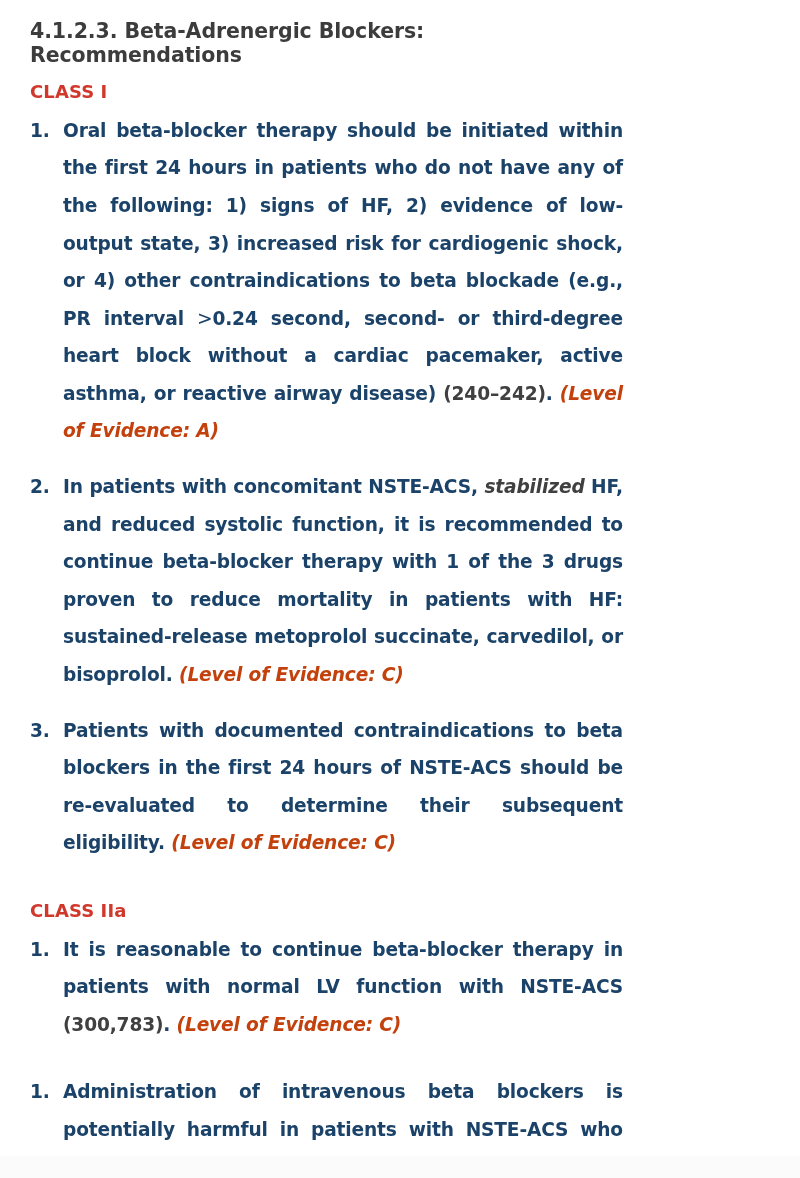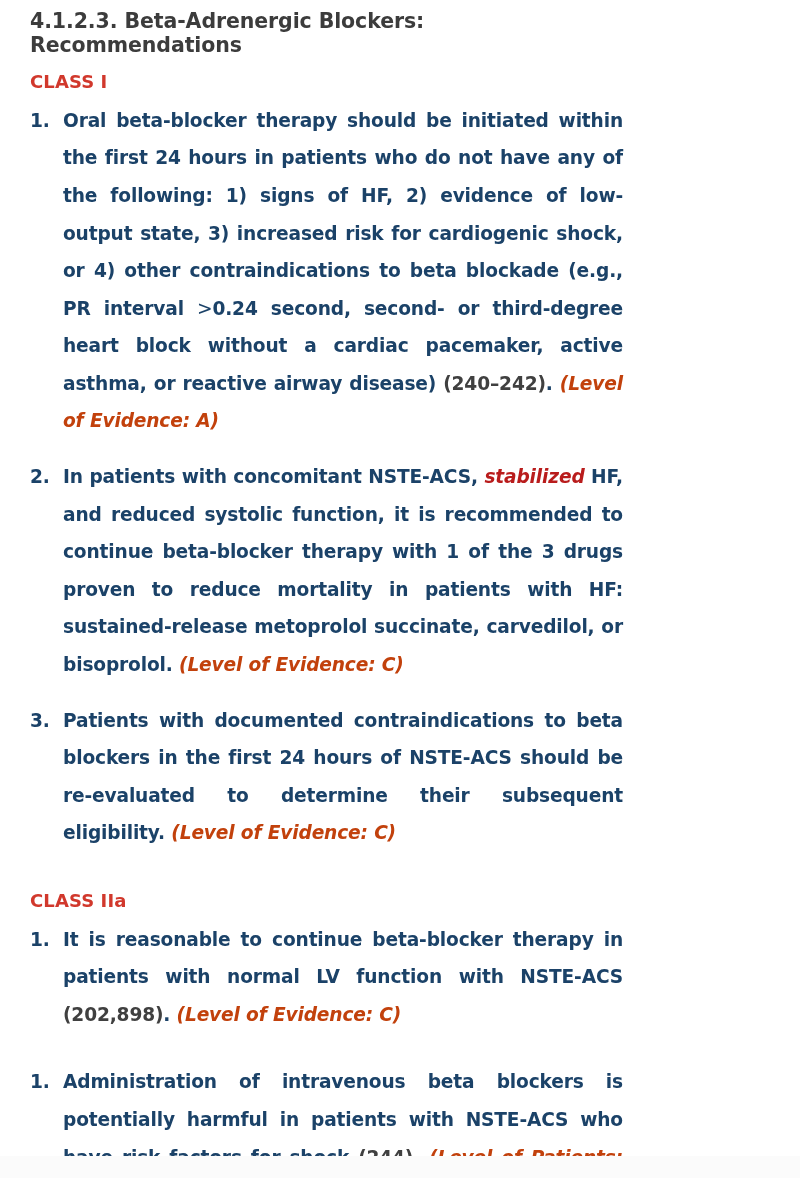--- a/index.html
+++ b/index.html
@@ -18,7 +18,7 @@
     width: 668px;
     height: 1178px;
     box-sizing: border-box;
-    padding: 10px 45px 0 30px;
+    padding: 20px 45px 0 30px;
     position: relative;
     background: #ffffff;
   }

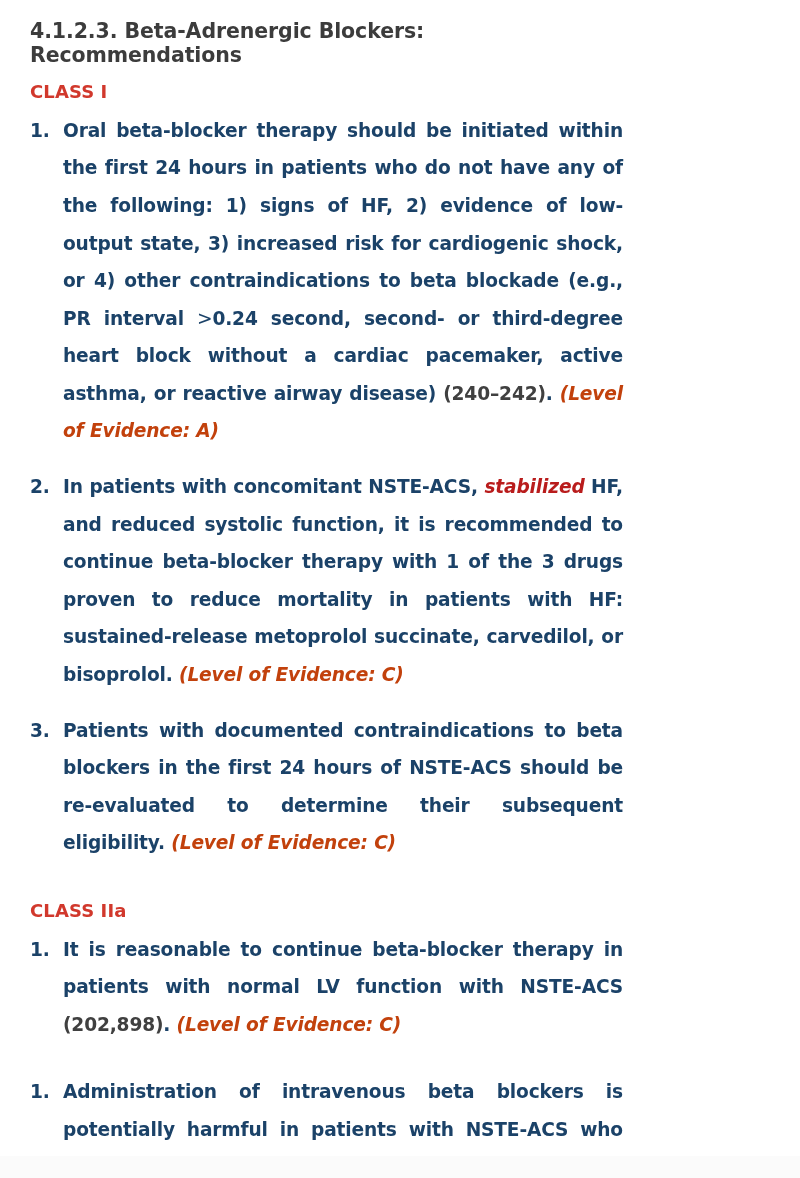--- a/index.html
+++ b/index.html
@@ -102,7 +102,7 @@
   }
   em.inline-ital {
     font-weight: bold;
-    color: #b91c1c;
+    color: #404040;
   }
   .gt {
     font-family: "DejaVu Sans", sans-serif;

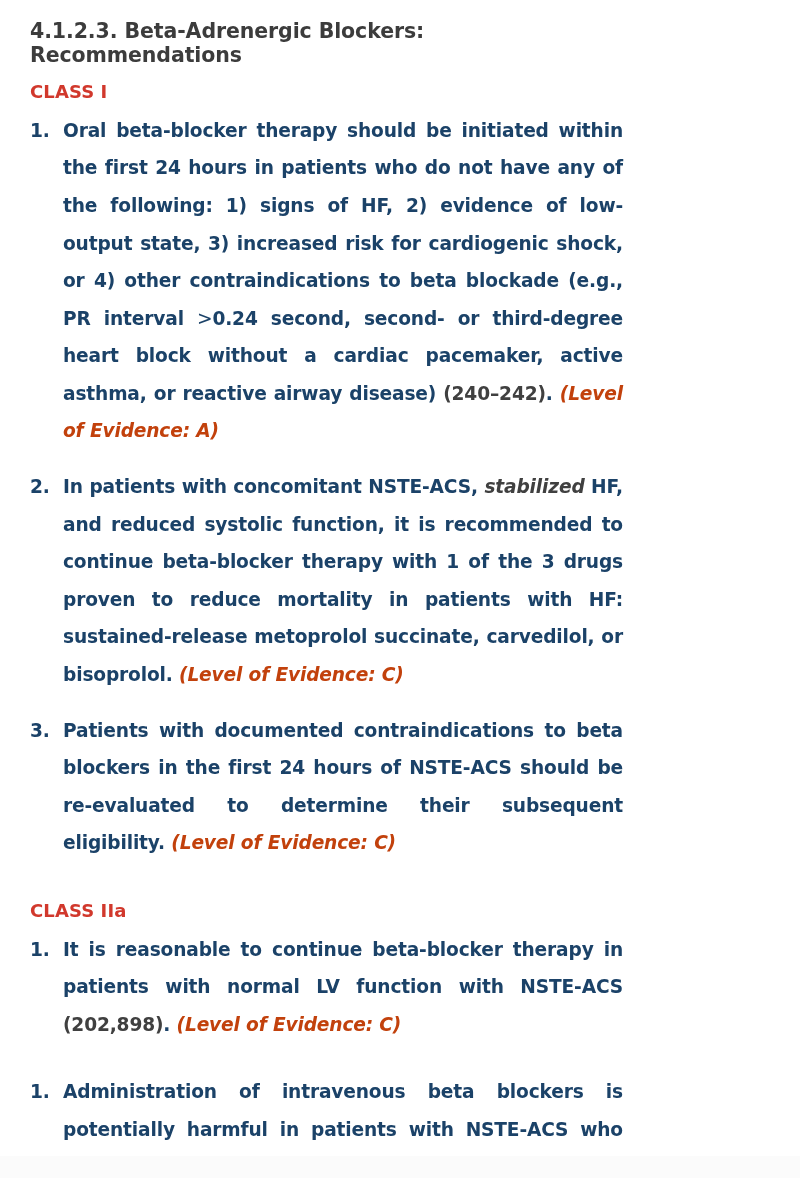--- a/index.html
+++ b/index.html
@@ -141,7 +141,7 @@
         <ol class="rec-list">
           <li>
             <span class="marker">1.</span>
-            <span class="rec-text"><span>It is reasonable to continue beta-blocker therapy in patients with normal LV function with NSTE-ACS </span><a class="cite">(202,898)</a><span>. </span><span class="loe">(Level of Evidence: C)</span></span>
+            <span class="rec-text"><span>It is reasonable to continue beta-blocker therapy in patients with normal LV function with NSTE-ACS </span><a class="cite">(300,783)</a><span>. </span><span class="loe">(Level of Evidence: C)</span></span>
           </li>
         </ol>
       </div>

